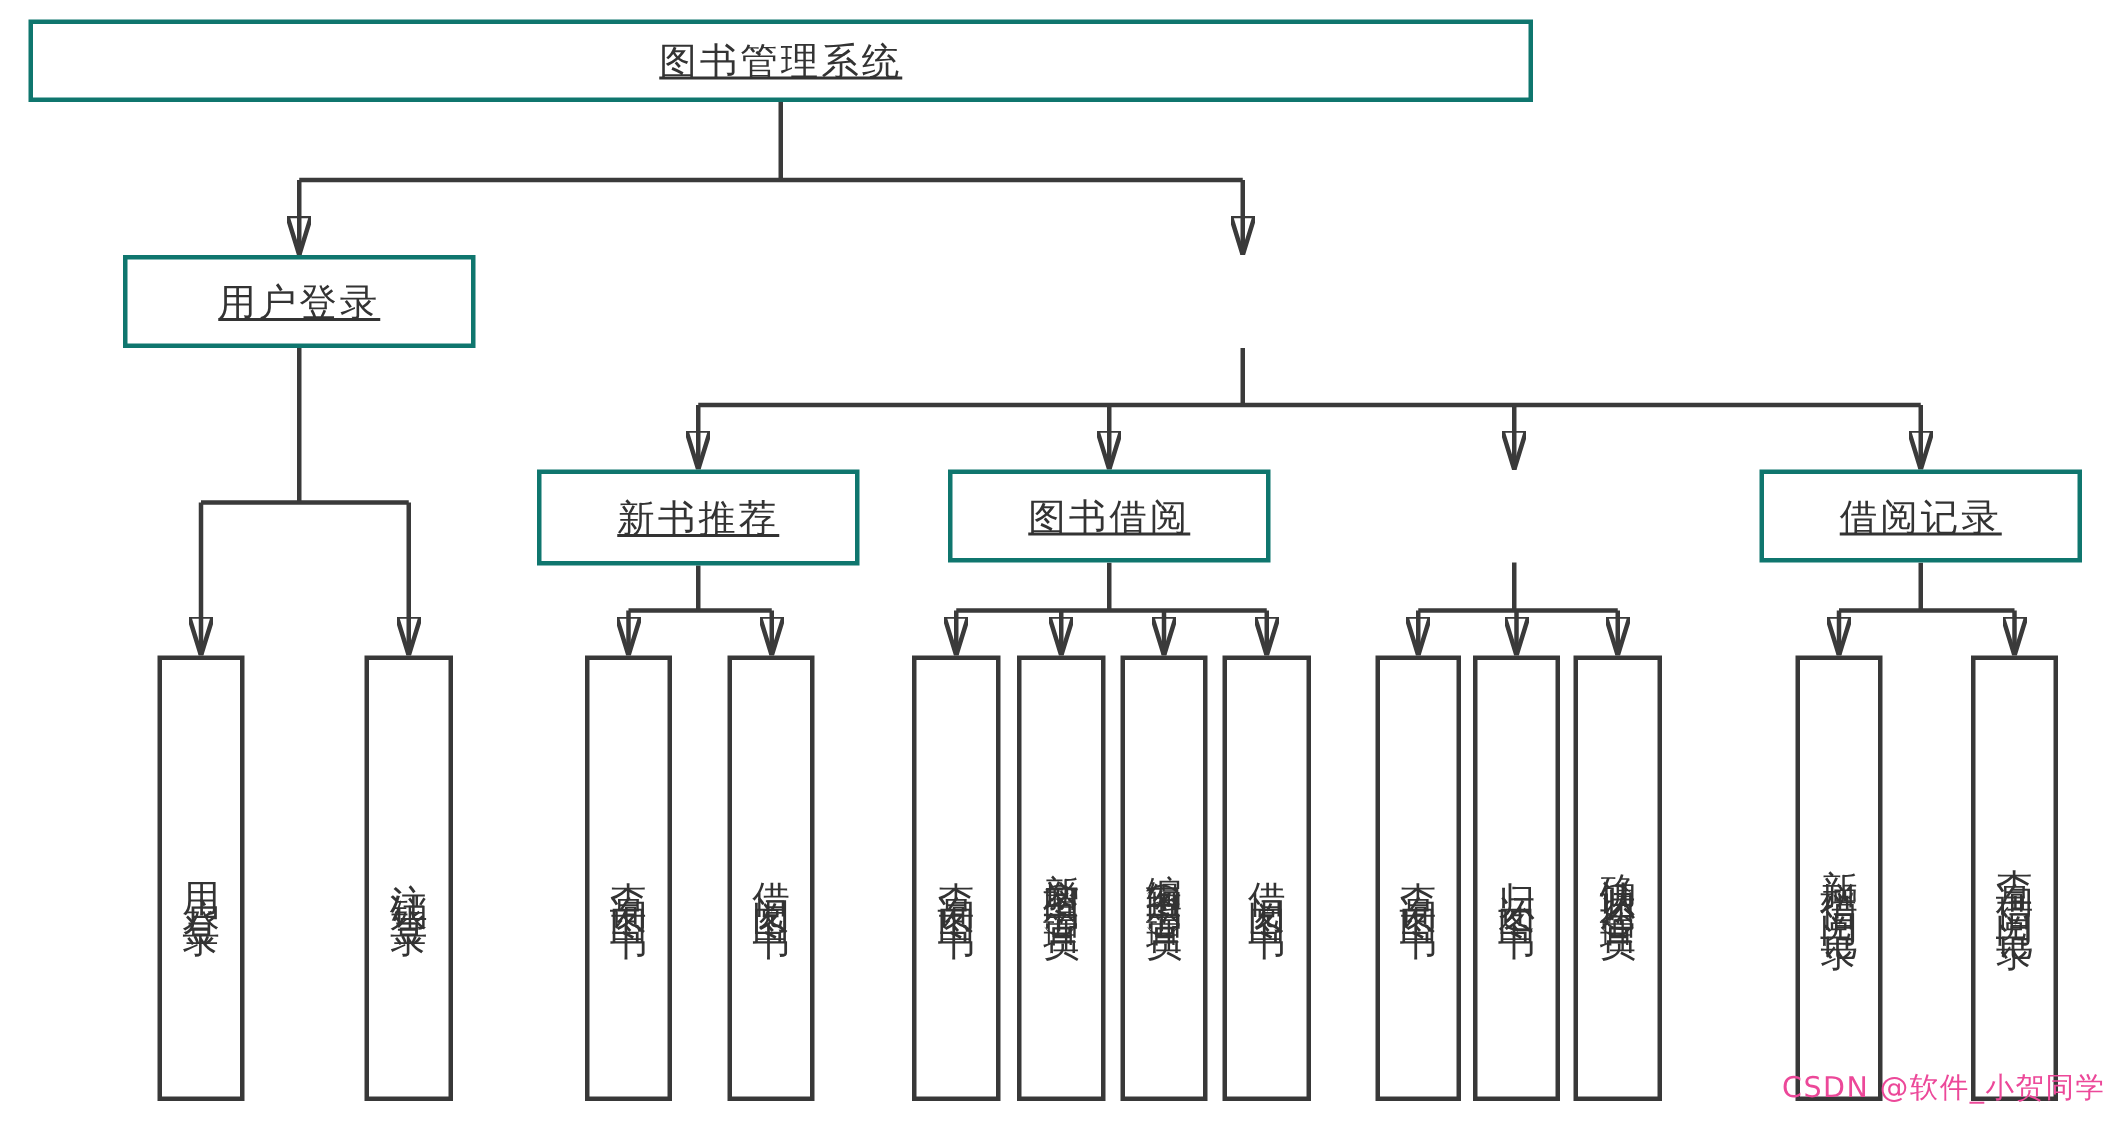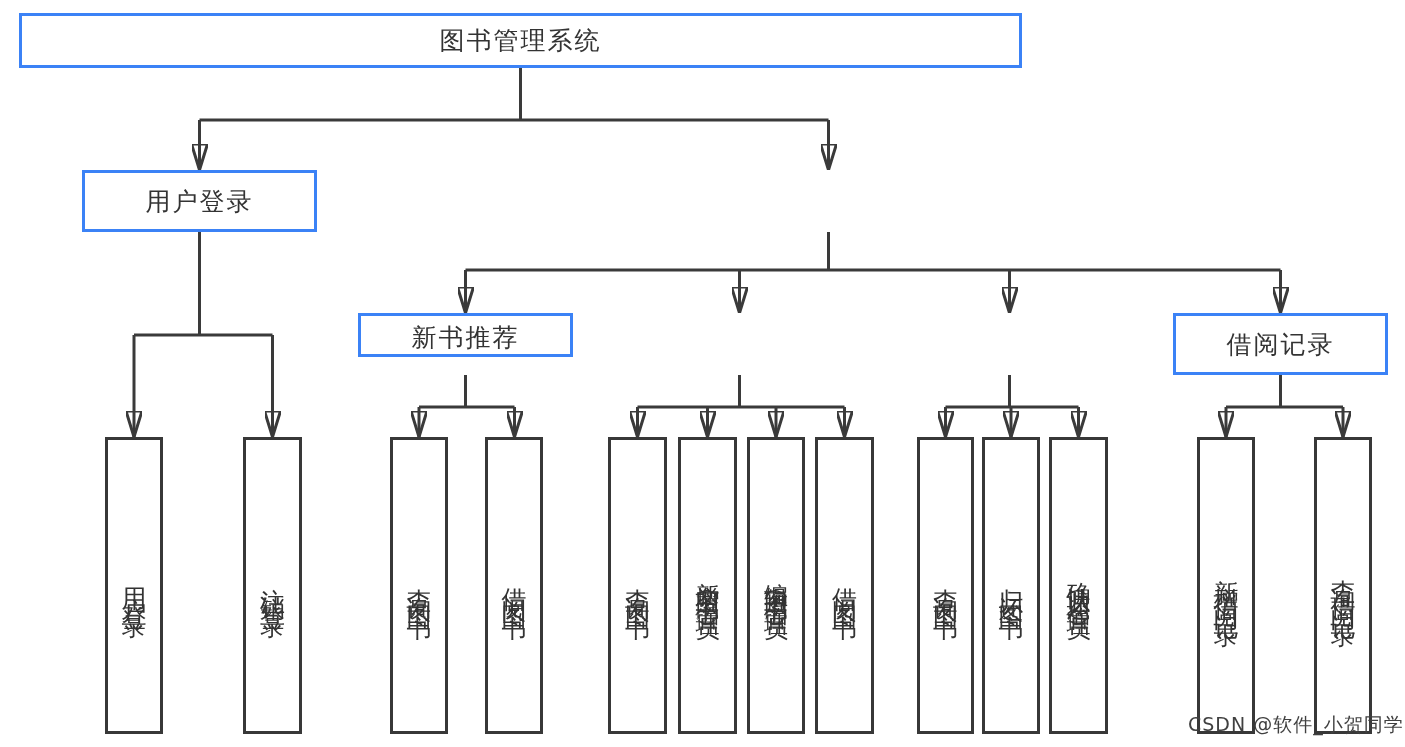--- a/index.html
+++ b/index.html
@@ -16,9 +16,9 @@
   #connectors path{stroke:#3a3a3a;stroke-width:3;fill:none;}
   .hnode{
     position:absolute;box-sizing:border-box;
-    border:3px solid #3b82f6;background:#ffffff;
+    border:3px solid #0f766e;background:#ffffff;
     display:flex;align-items:center;justify-content:center;
-    font-size:25px;letter-spacing:2px;white-space:nowrap;
+    font-size:25px;letter-spacing:2px;white-space:nowrap;text-decoration:underline;
   }
   .vnode{
     position:absolute;box-sizing:border-box;

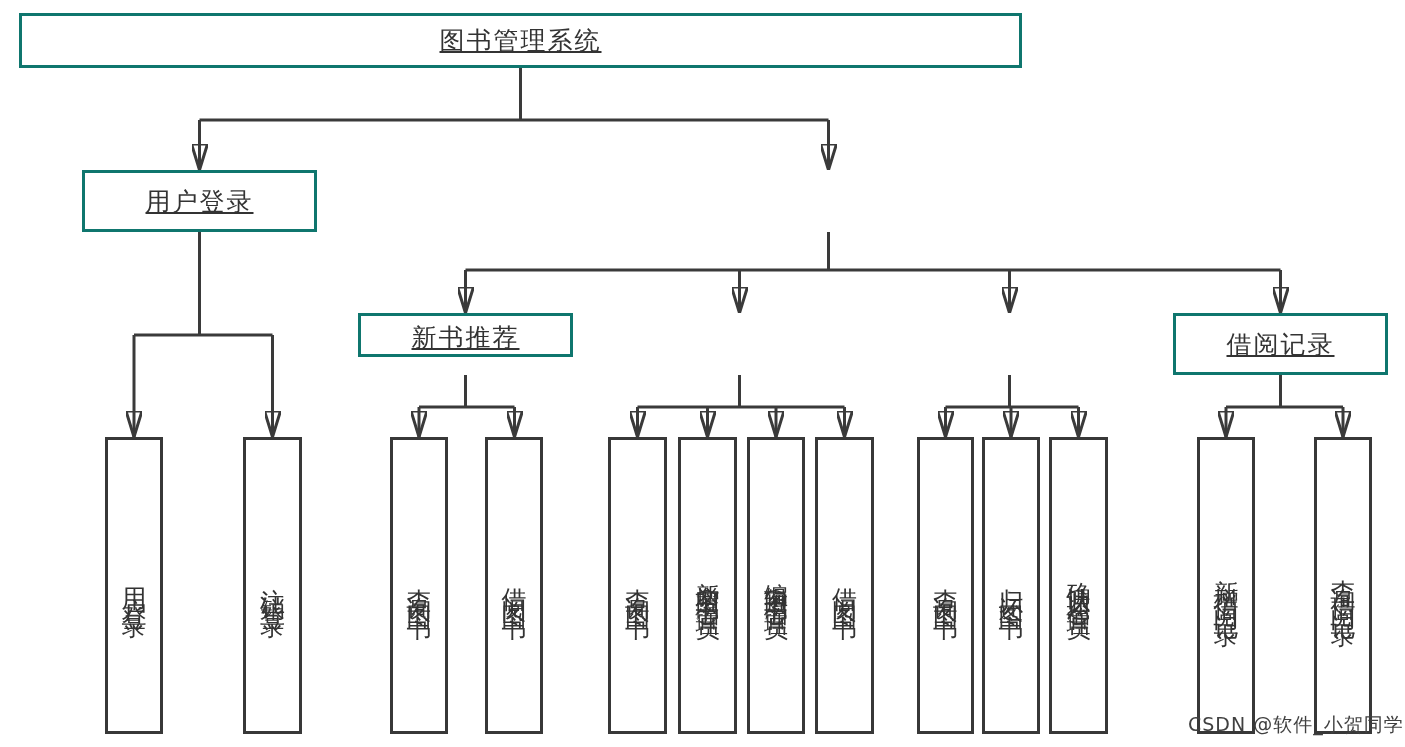--- a/index.html
+++ b/index.html
@@ -97,7 +97,7 @@
     <span>用户登录</span>
   </div>
 
-  <div class="hnode" style="left:358px;top:313px;width:215px;height:44px;align-items:flex-end;">
+  <div class="hnode" style="left:358px;top:313px;width:215px;height:64px;">
     <span>新书推荐</span>
   </div>
   <div class="hnode" style="left:1173px;top:313px;width:215px;height:62px;">

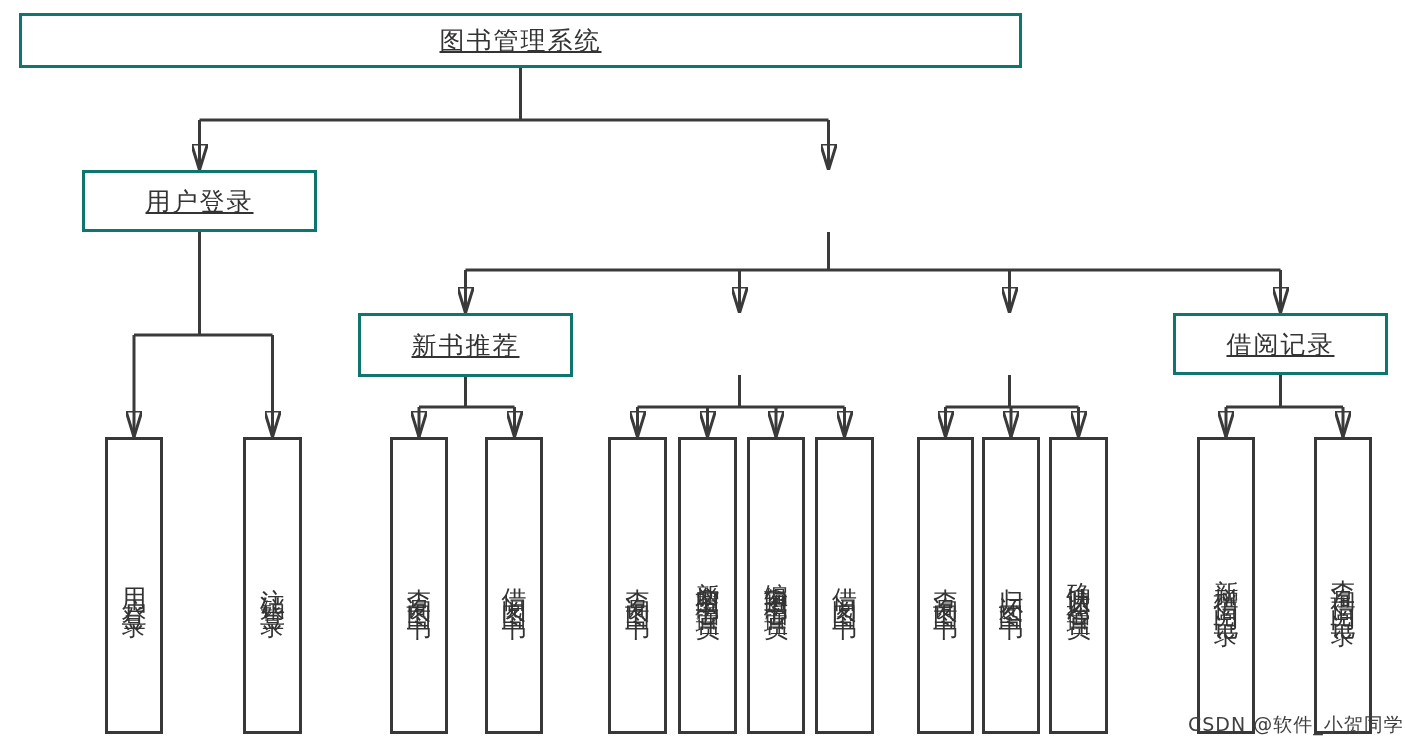--- a/index.html
+++ b/index.html
@@ -100,6 +100,9 @@
   <div class="hnode" style="left:358px;top:313px;width:215px;height:64px;">
     <span>新书推荐</span>
   </div>
+  <div class="hnode" style="left:632px;top:313px;width:215px;height:62px;">
+    <span>图书借阅</span>
+  </div>
   <div class="hnode" style="left:1173px;top:313px;width:215px;height:62px;">
     <span>借阅记录</span>
   </div>

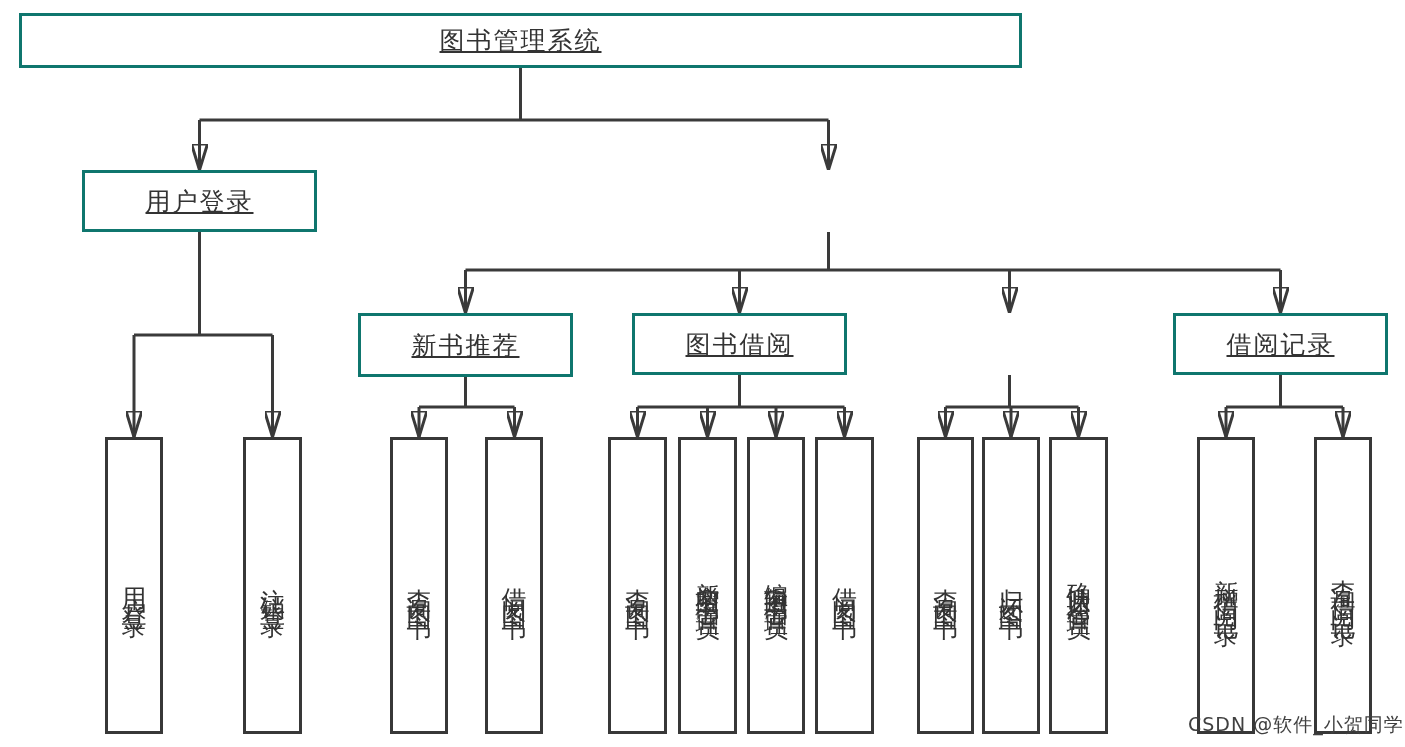--- a/index.html
+++ b/index.html
@@ -33,7 +33,7 @@
   .vlabel.long{font-size:24px;letter-spacing:5px;}
   #watermark{
     position:absolute;left:1188px;top:712px;
-    font-size:19px;color:#404040;letter-spacing:1px;white-space:nowrap;
+    font-size:19px;color:#ec4899;letter-spacing:1px;white-space:nowrap;
   }
 </style>
 </head>

